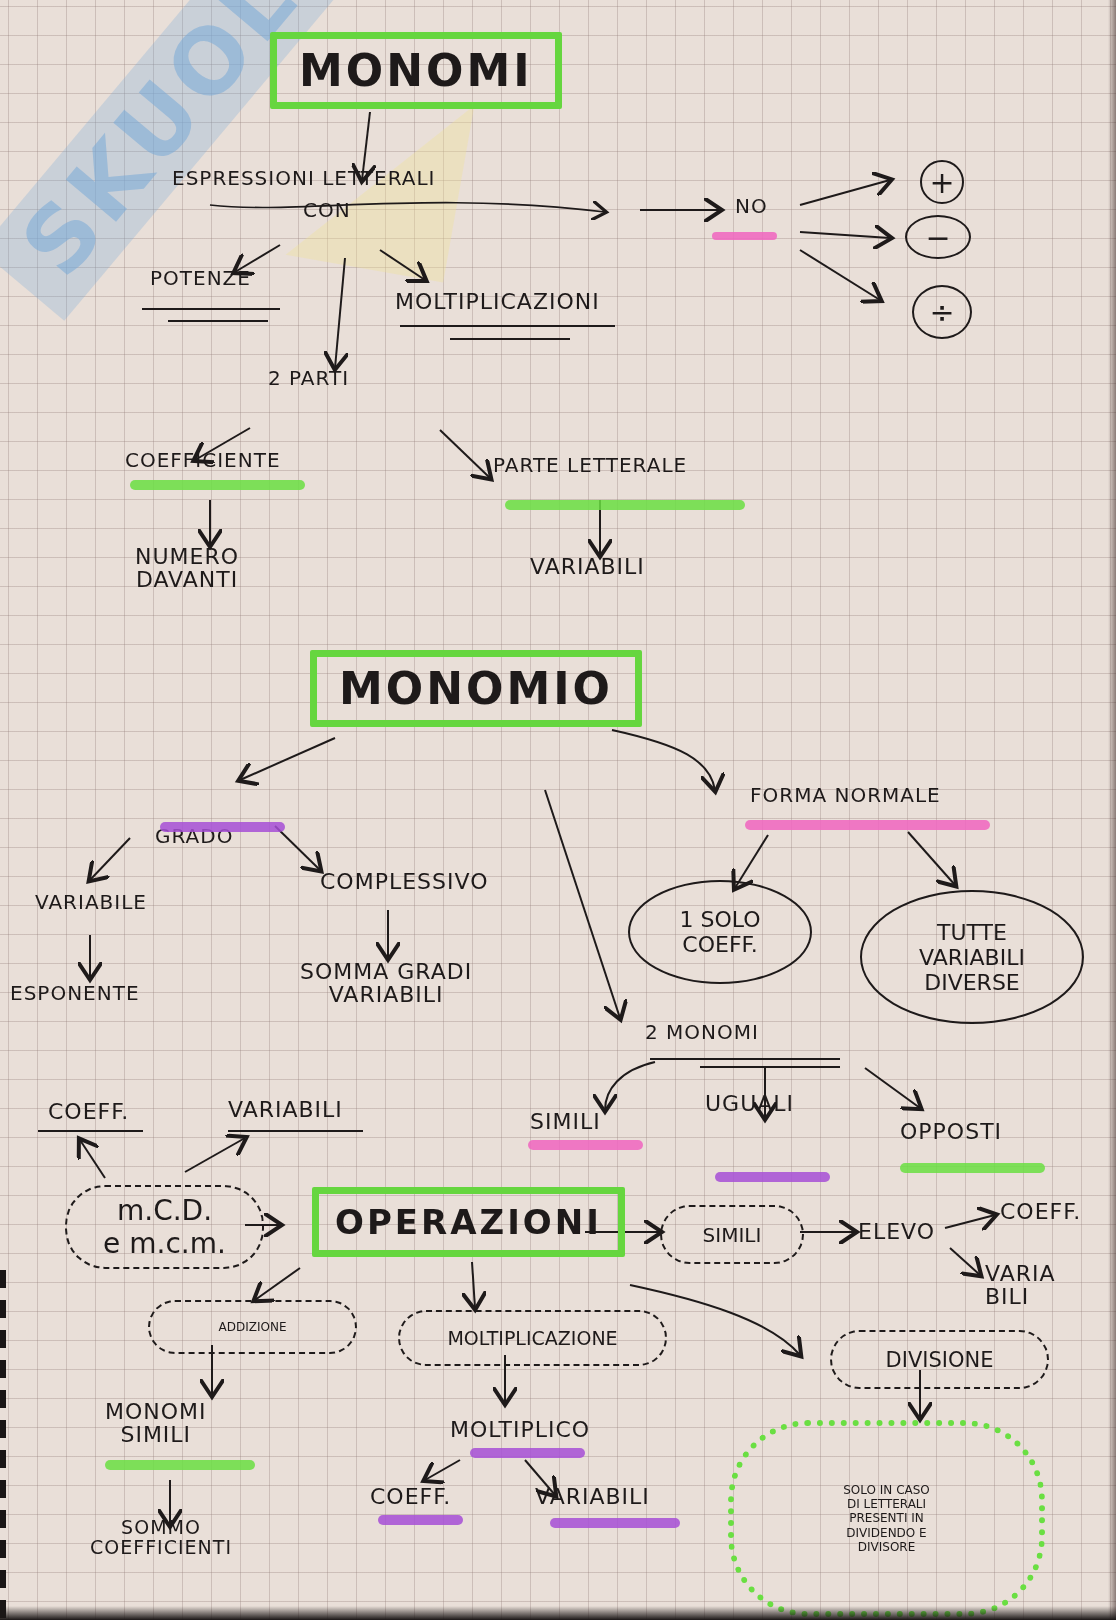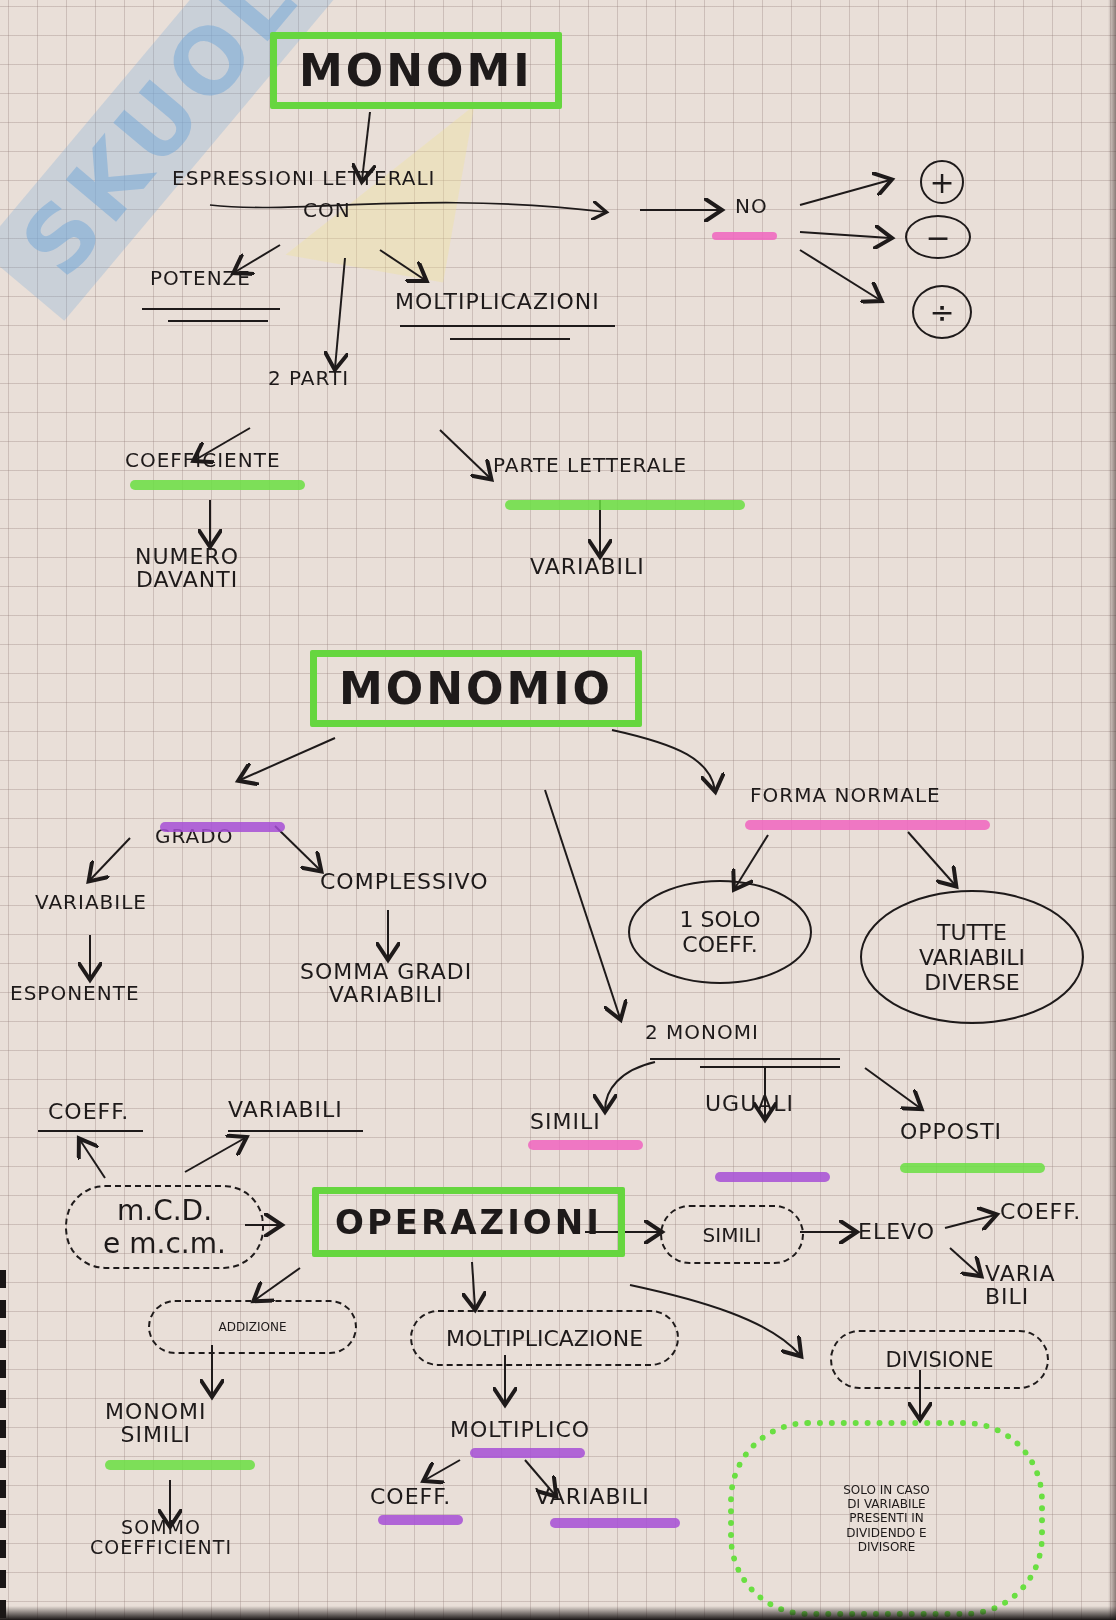--- a/index.html
+++ b/index.html
@@ -191,7 +191,7 @@
 <div class="hl green" style="left:105px; top:1460px; width:150px;"></div>
 <div class="t small ml" style="left:90px; top:1518px; font-size:19px;"><span>SOMMO</span><br><span>COEFFICIENTI</span></div>
 
-<div class="cloud" style="left:410px; top:1310px; width:265px; height:52px; font-size:22px;">MOLTIPLICAZIONE</div>
+<div class="cloud" style="left:398px; top:1310px; width:265px; height:52px; font-size:19px;">MOLTIPLICAZIONE</div>
 <div class="t small" style="left:450px; top:1418px;">MOLTIPLICO</div>
 <div class="hl purple" style="left:470px; top:1448px; width:115px;"></div>
 <div class="t small" style="left:370px; top:1485px;">COEFF.</div>

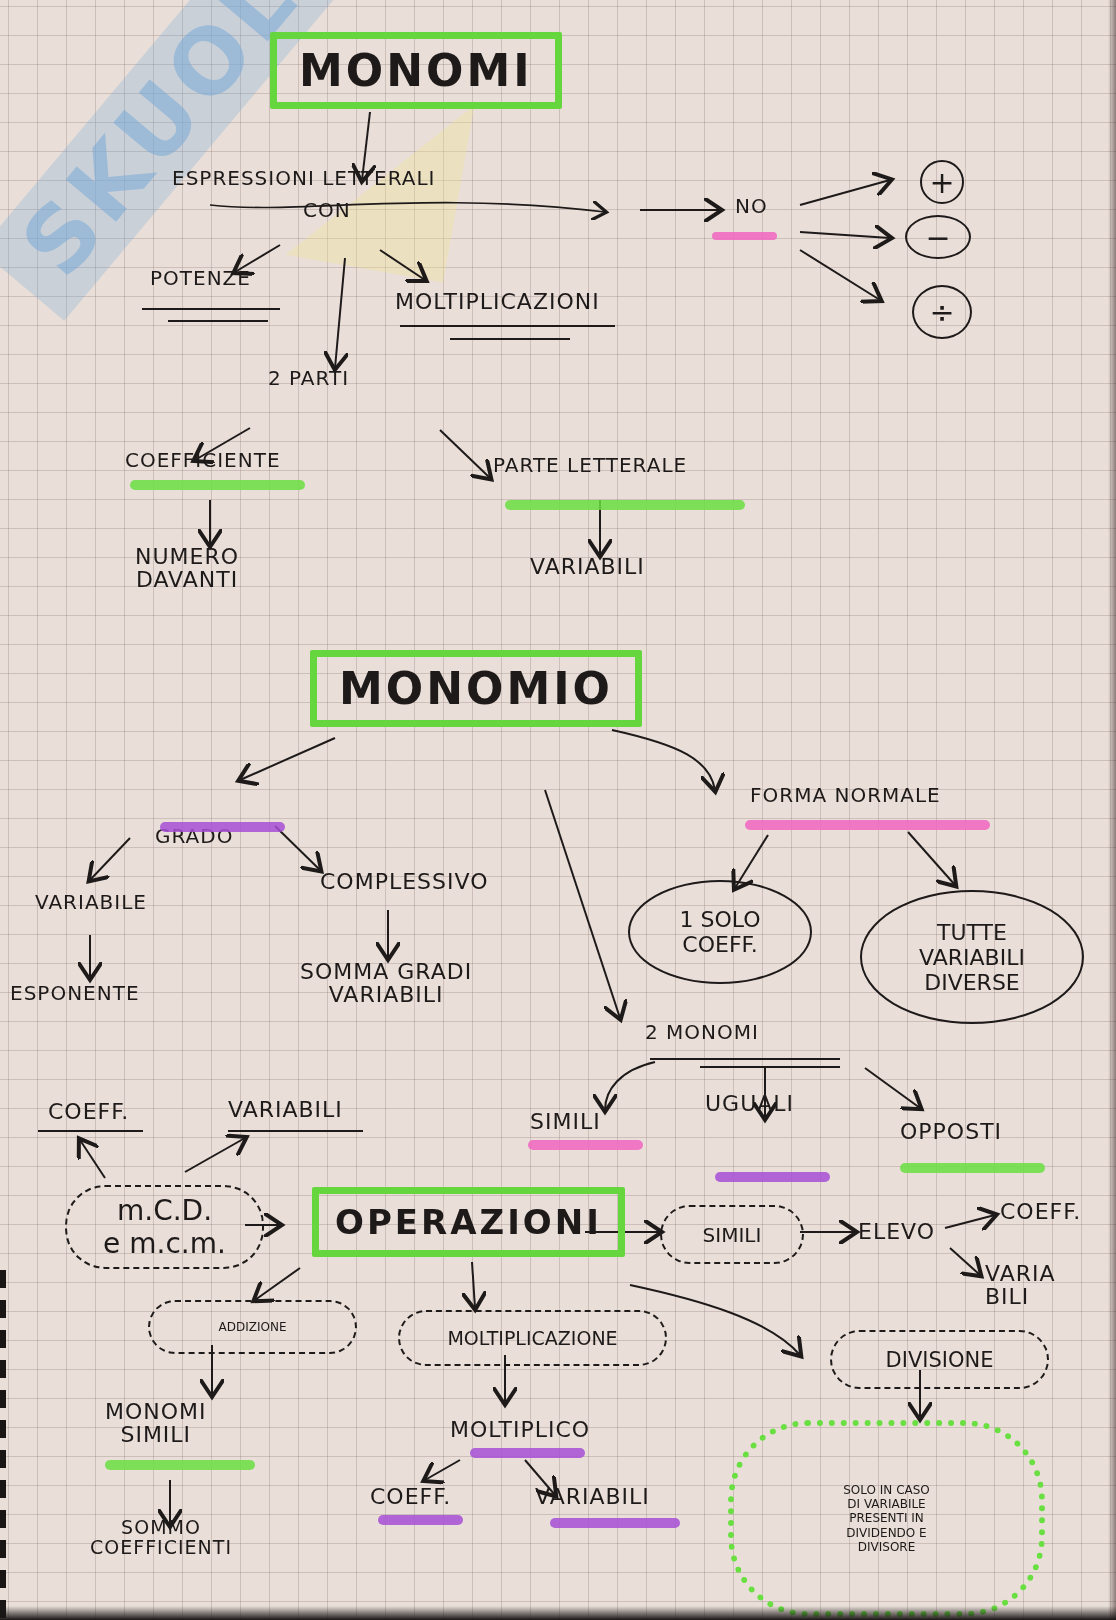--- a/index.html
+++ b/index.html
@@ -203,7 +203,7 @@
 <div class="cloud green" style="left:728px; top:1420px; width:305px; height:185px; font-size:12px;">
   <div style="line-height:1.2;">
     <span>SOLO IN CASO</span><br>
-    <span>DI VARIABILE</span><br>
+    <span>DI LETTERALI</span><br>
     <span>PRESENTI IN</span><br>
     <span>DIVIDENDO E</span><br>
     <span>DIVISORE</span>

